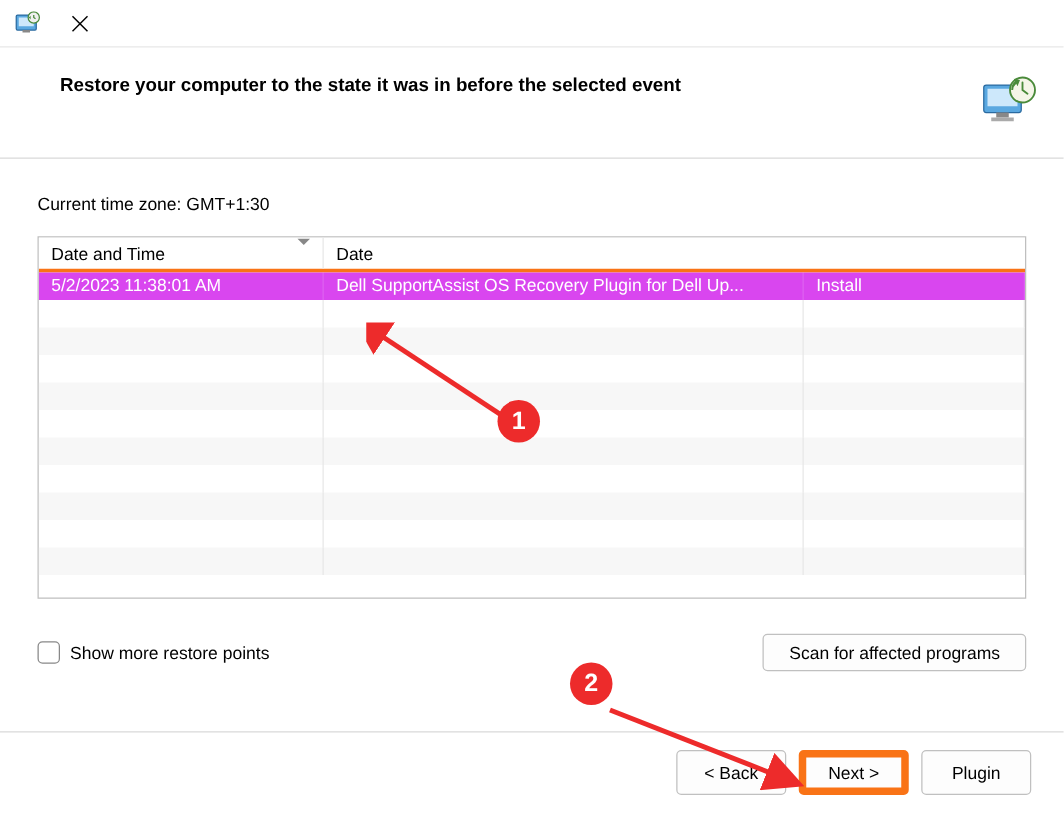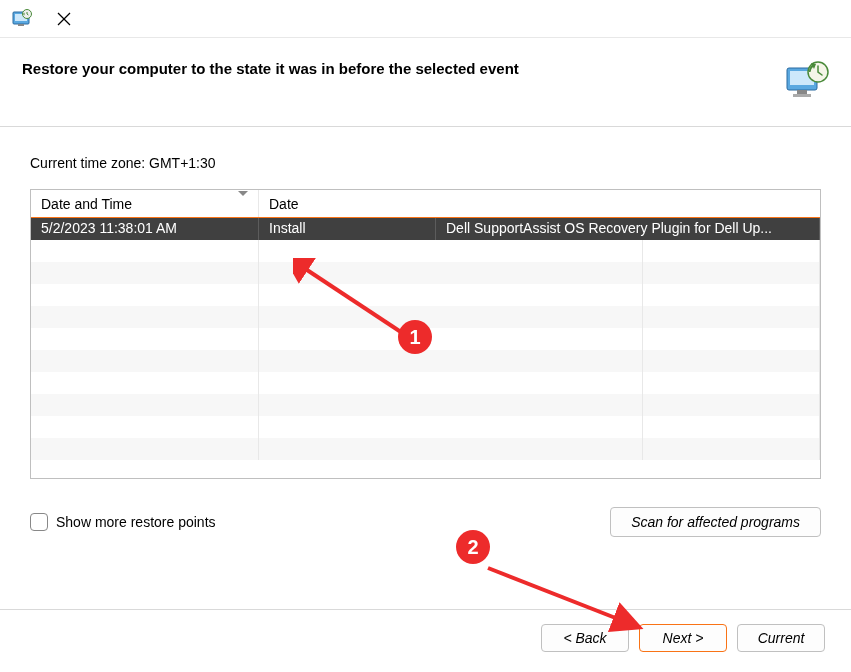--- a/index.html
+++ b/index.html
@@ -43,6 +43,7 @@
     .header .heading {
       font-size: 15px;
       font-weight: bold;
+      margin-left: 26px;
     }
     .header .sys-icon {
       width: 44px; height: 40px;

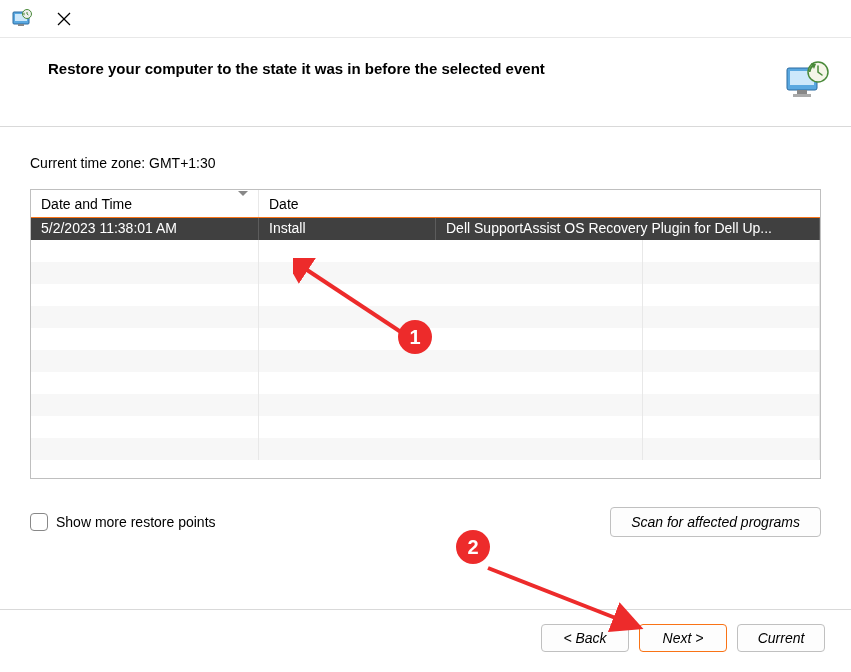--- a/index.html
+++ b/index.html
@@ -66,7 +66,7 @@
       display: flex;
       background: #fff;
       height: 28px;
-      border-bottom: 1px solid #f97316;
+      border-bottom: 3px solid #f97316;
     }
     .th {
       padding: 4px 10px;

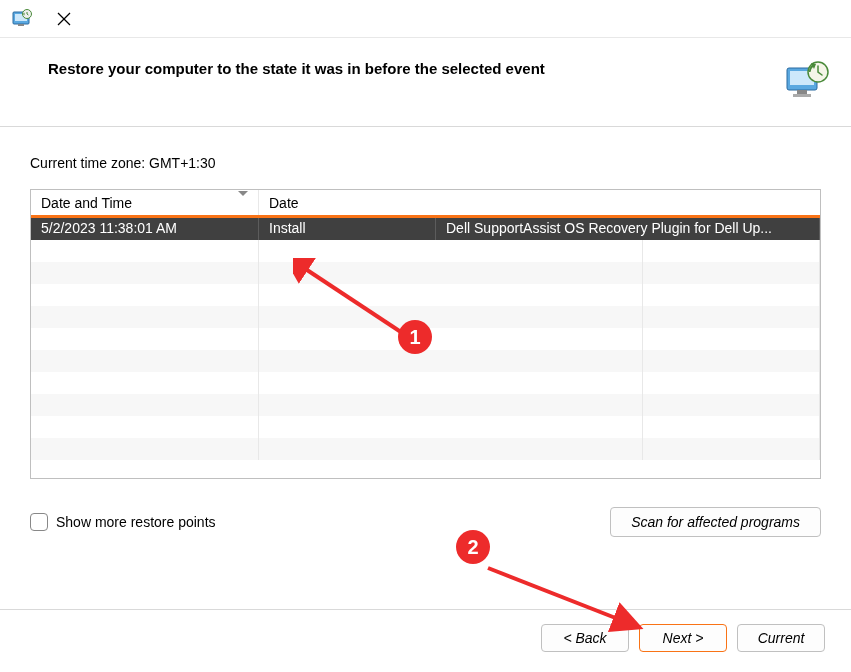--- a/index.html
+++ b/index.html
@@ -92,7 +92,7 @@
       height: 22px;
     }
     .row.sel {
-      background: #404040;
+      background: #d946ef;
       color: #fff;
     }
     .row.alt {

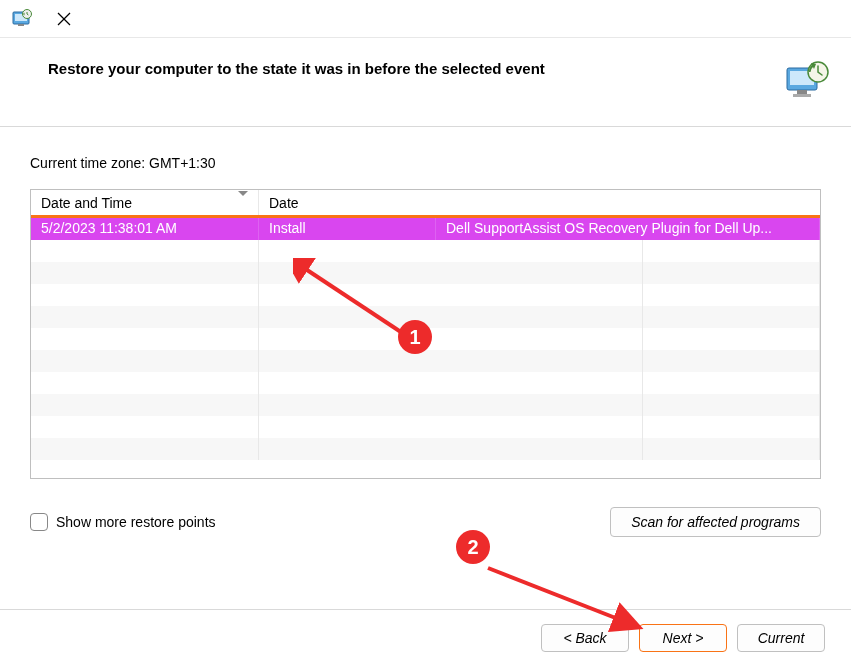--- a/index.html
+++ b/index.html
@@ -214,8 +214,8 @@
     <div class="table-body">
       <div class="row sel">
         <div class="td col-dt">5/2/2023 11:38:01 AM</div>
+        <div class="td col-desc">Dell SupportAssist OS Recovery Plugin for Dell Up...</div>
         <div class="td col-type">Install</div>
-        <div class="td col-desc">Dell SupportAssist OS Recovery Plugin for Dell Up...</div>
       </div>
       <div class="row">
           <div class="td col-dt"></div>

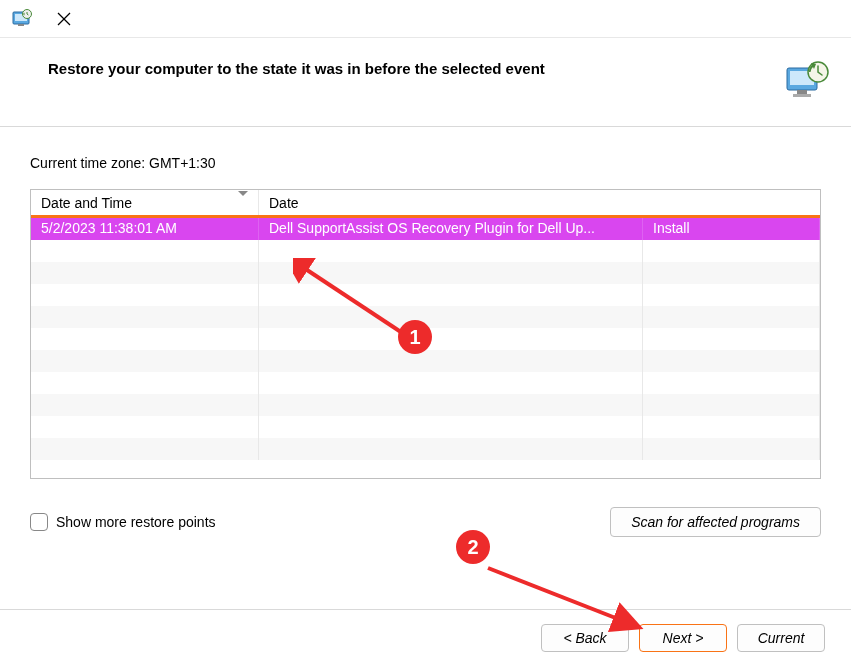--- a/index.html
+++ b/index.html
@@ -134,7 +134,6 @@
       border-radius: 4px;
       cursor: pointer;
       min-width: 88px;
-      font-style: italic;
     }
     .btn.scan { padding: 6px 20px; }
     .btn.primary {

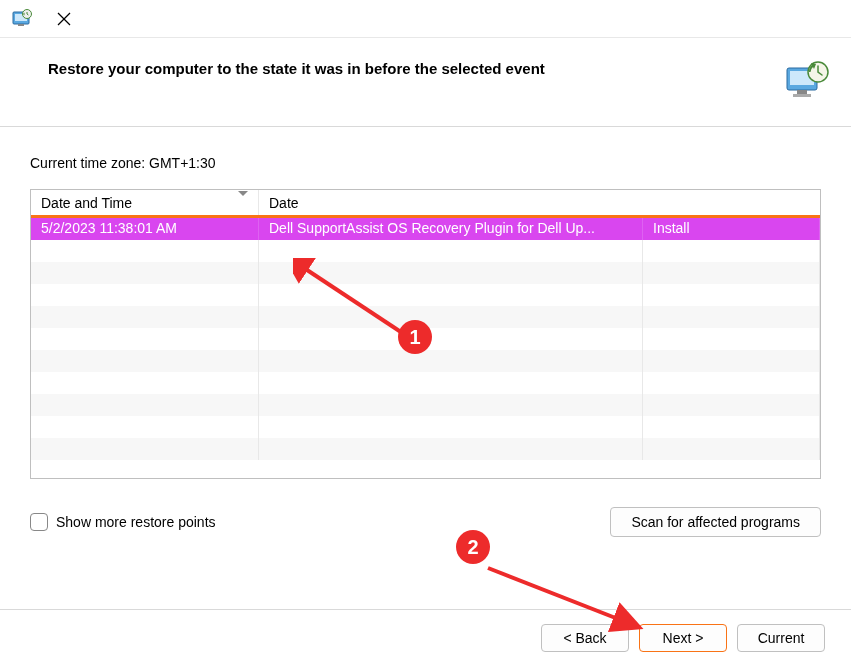--- a/index.html
+++ b/index.html
@@ -142,7 +142,7 @@
     }
     .footer {
       position: absolute;
-      bottom: 0; left: 0; right: 0;
+      bottom: 16px; left: 0; right: 0;
       border-top: 1px solid #d9d9d9;
       padding: 14px 26px 20px 26px;
       display: flex;

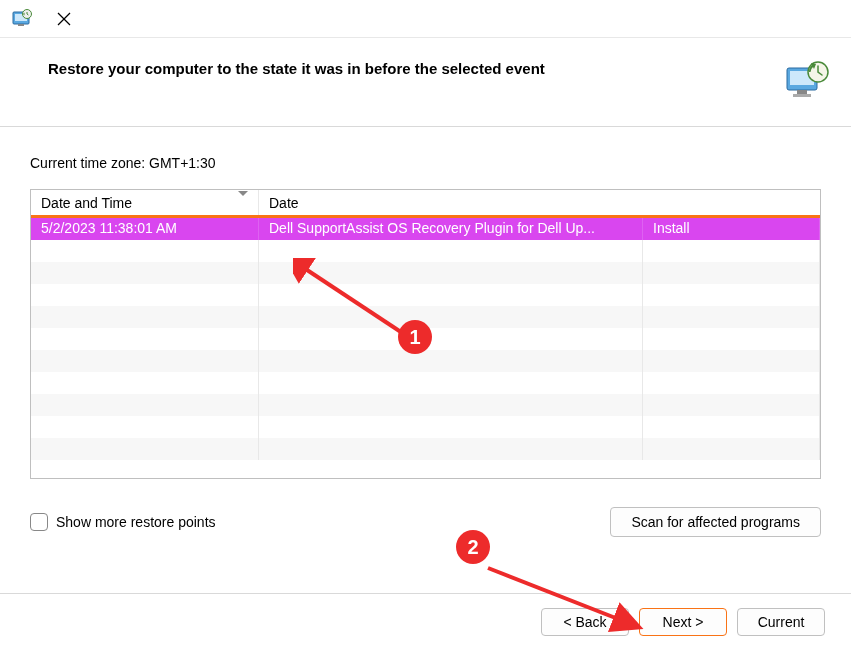--- a/index.html
+++ b/index.html
@@ -137,7 +137,7 @@
     }
     .btn.scan { padding: 6px 20px; }
     .btn.primary {
-      border: 1px solid #f97316;
+      border: 6px solid #f97316;
       padding: 4px 8px;
     }
     .footer {

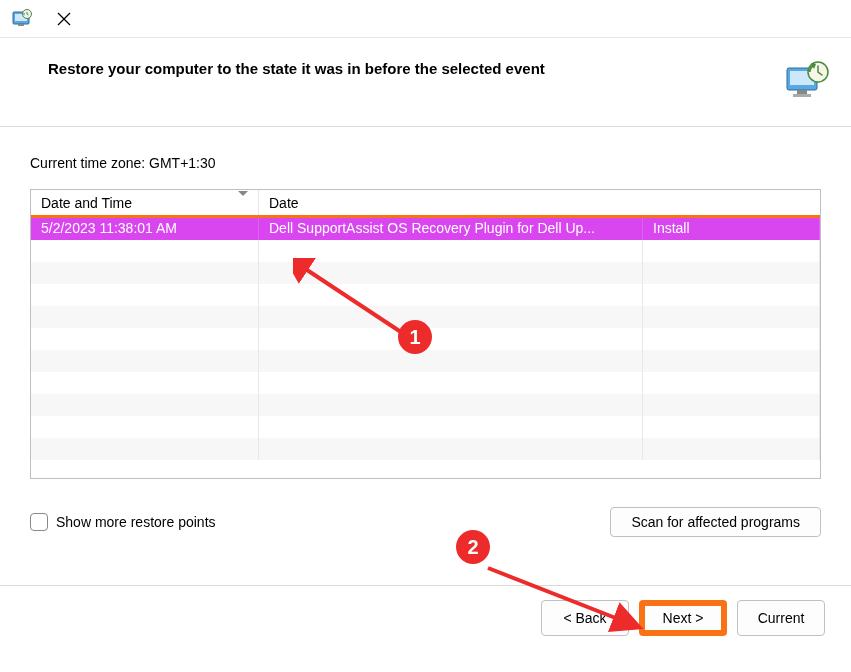--- a/index.html
+++ b/index.html
@@ -281,7 +281,7 @@
 <div class="footer">
   <button class="btn">&lt; Back</button>
   <button class="btn primary">Next &gt;</button>
-  <button class="btn">Current</button>
+  <button class="btn">Plugin</button>
 </div>
 
 <svg class="arrow" style="left:293px; top:258px;" width="132" height="94">

